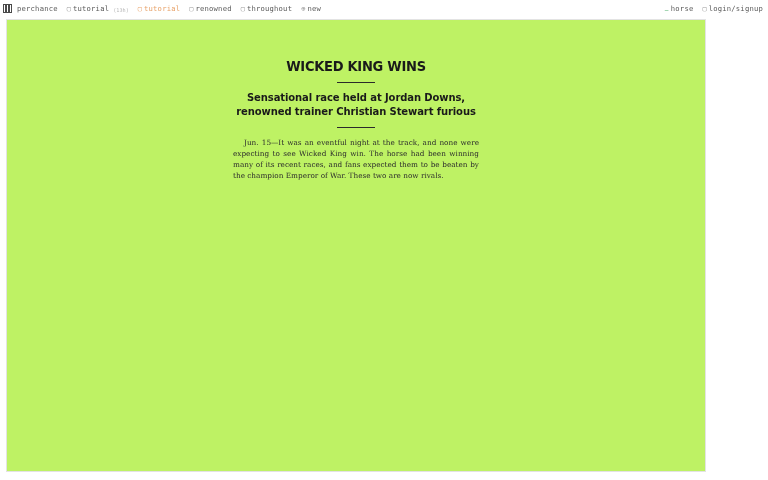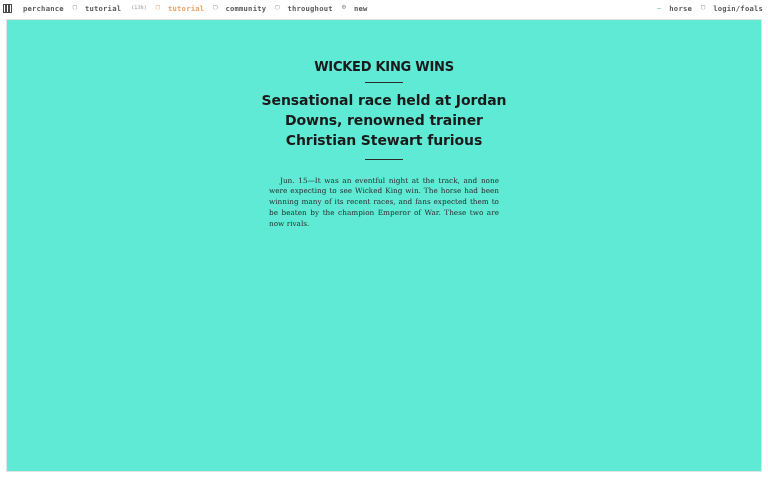--- a/index.html
+++ b/index.html
@@ -29,12 +29,11 @@
   .nav-group { display: flex; align-items: center; }
   .nav-item {
     display: flex;
-    align-items: flex-start;
-    gap: 8px;
+    align-items: flex-end;
+    gap: 2px;
     margin-right: 9px;
     color: #5a5a5a;
     cursor: pointer;
-    font-weight: bold;
   }
   .nav-item:last-child { margin-right: 0; }
   .nav-item.accent, .nav-item.accent .nav-ico { color: #e8a36a; }

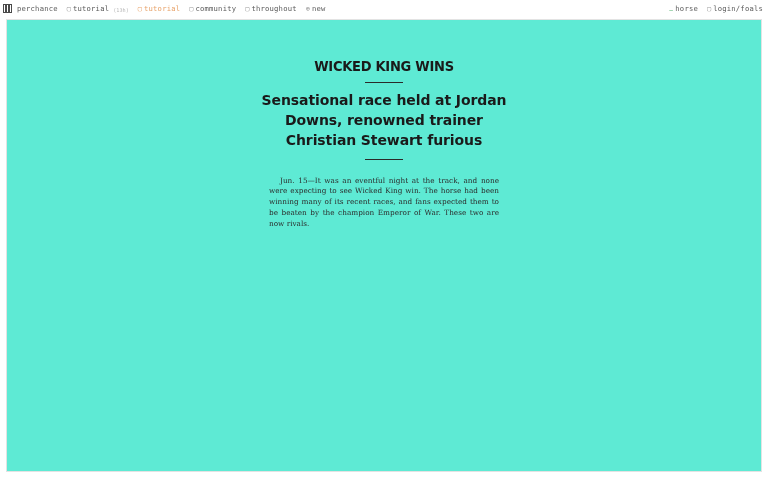--- a/index.html
+++ b/index.html
@@ -161,7 +161,7 @@
 
     <div class="nav-item">
       <span class="nav-ico">▢</span>
-      <span class="nav-label">community</span>
+      <span class="nav-label">renowned</span>
     </div>
 
     <div class="nav-item">

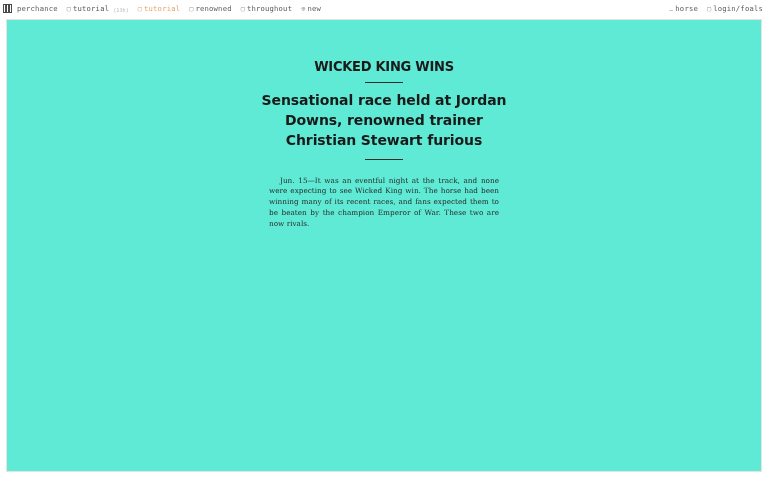--- a/index.html
+++ b/index.html
@@ -185,7 +185,7 @@
 
     <div class="nav-item">
       <span class="nav-ico">▢</span>
-      <span class="nav-label">login/foals</span>
+      <span class="nav-label">login/signup</span>
     </div>
 
   </div>

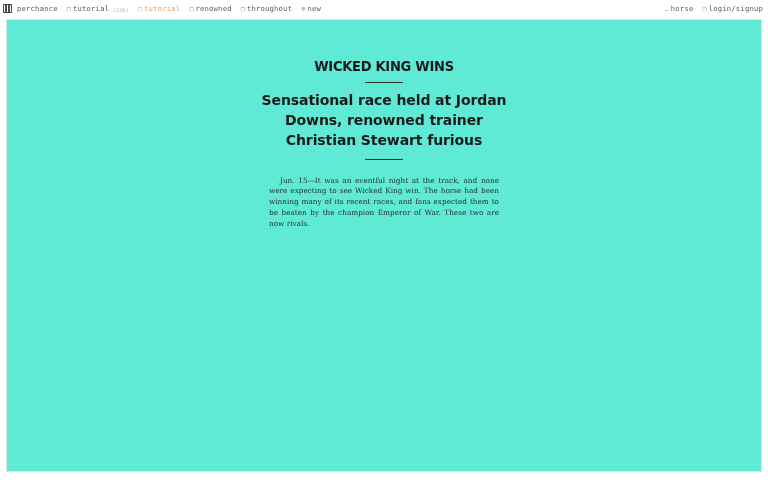--- a/index.html
+++ b/index.html
@@ -79,11 +79,11 @@
     position: absolute;
     left: 6px;
     top: 19px;
-    width: 756px;
+    width: 700px;
     height: 453px;
     box-sizing: border-box;
     border: 1px solid #e3e3e3;
-    background: #5eead4;
+    background: #bef264;
     overflow: hidden;
   }
 

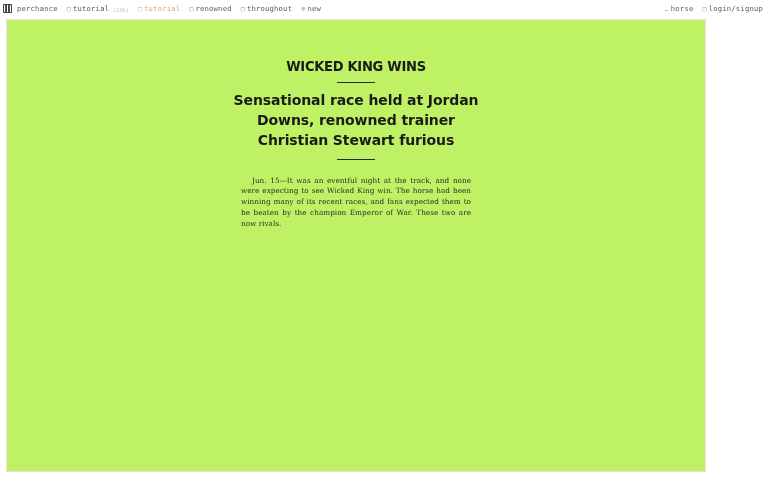--- a/index.html
+++ b/index.html
@@ -118,7 +118,7 @@
     text-align: center;
     font-family: "DejaVu Sans", sans-serif;
     font-weight: bold;
-    font-size: 14px;
+    font-size: 10px;
     line-height: 1.42;
     color: #1a1a1a;
     margin: 0;

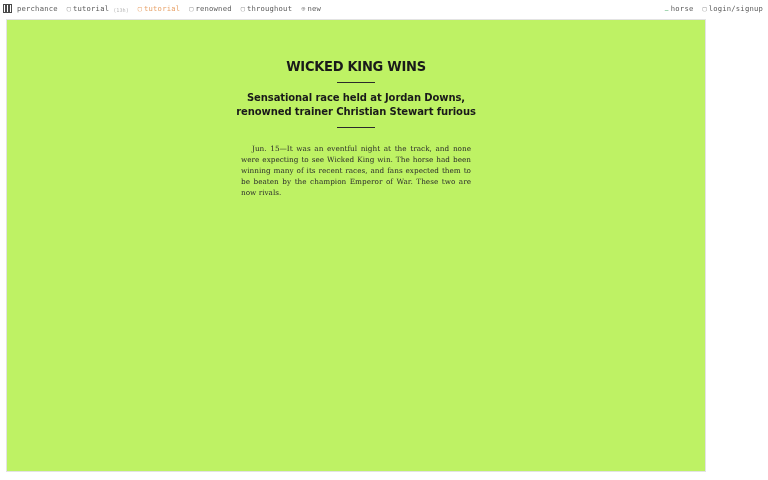--- a/index.html
+++ b/index.html
@@ -131,7 +131,7 @@
     line-height: 1.48;
     text-align: justify;
     text-indent: 11px;
-    margin: 16px;
+    margin: 8px;
     color: #2b2b2b;
     hyphens: none;
   }

